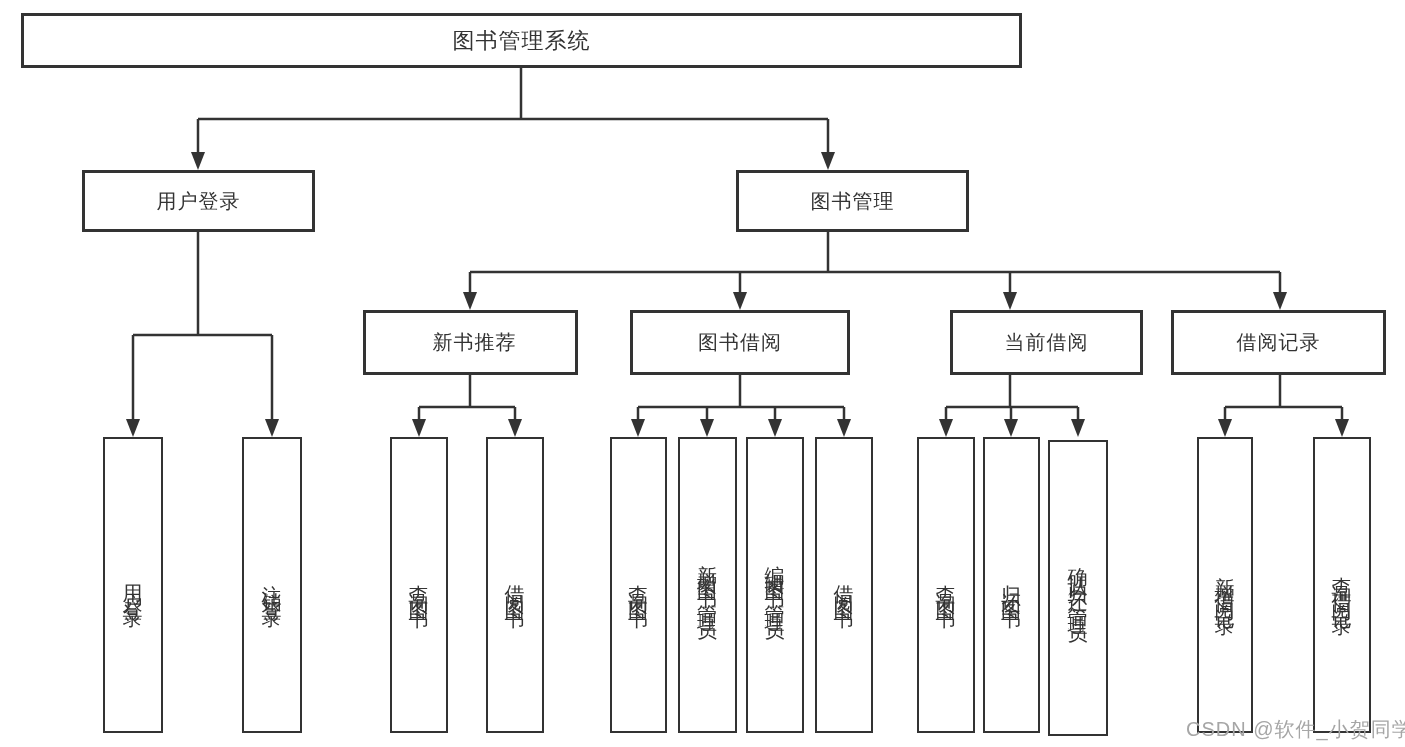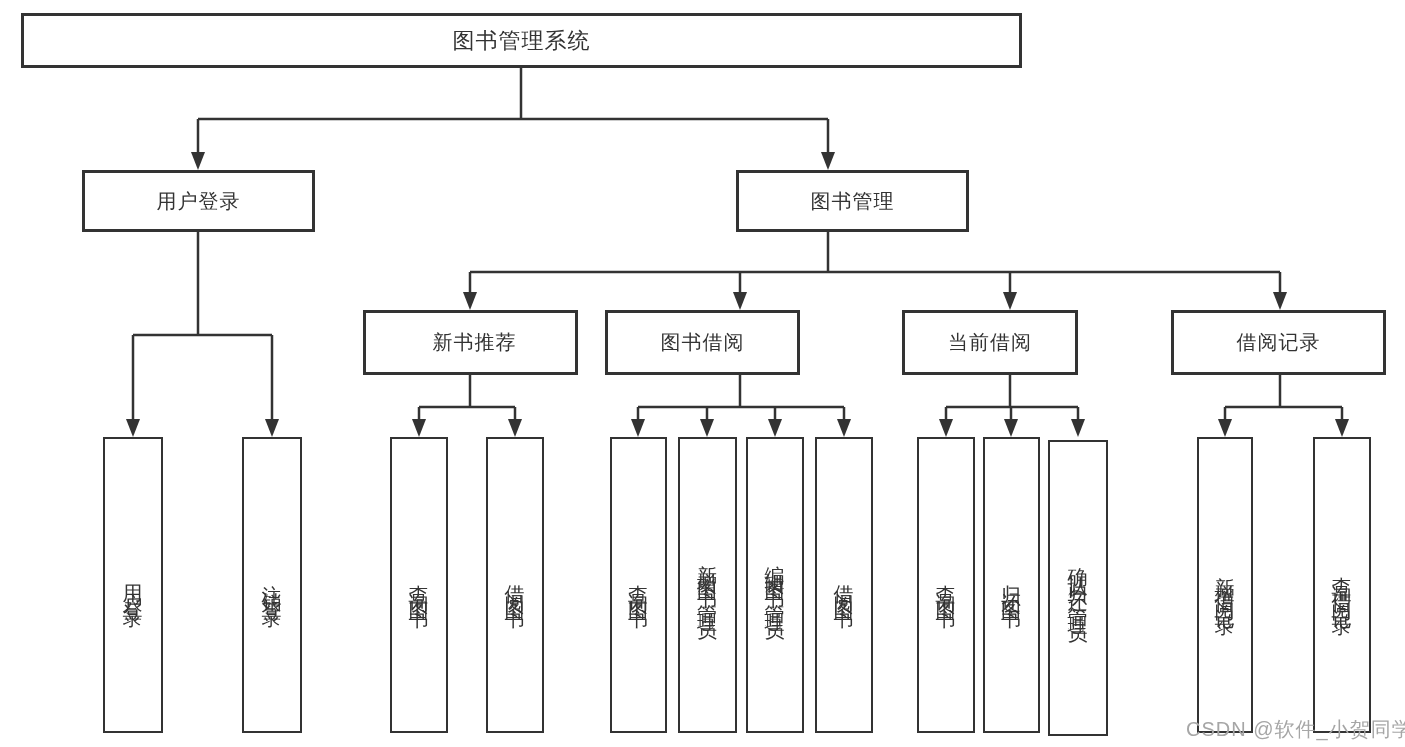--- a/index.html
+++ b/index.html
@@ -152,7 +152,7 @@
   <div class="node h-node" style="left:363px;top:310px;width:215px;height:65px;padding-left:8px;">
     <span>新书推荐</span>
   </div>
-  <div class="node h-node" style="left:605px;top:310px;width:195px;height:65px;">
+  <div class="node h-node" style="left:630px;top:310px;width:220px;height:65px;">
     <span>图书借阅</span>
   </div>
   <div class="node h-node" style="left:902px;top:310px;width:176px;height:65px;">

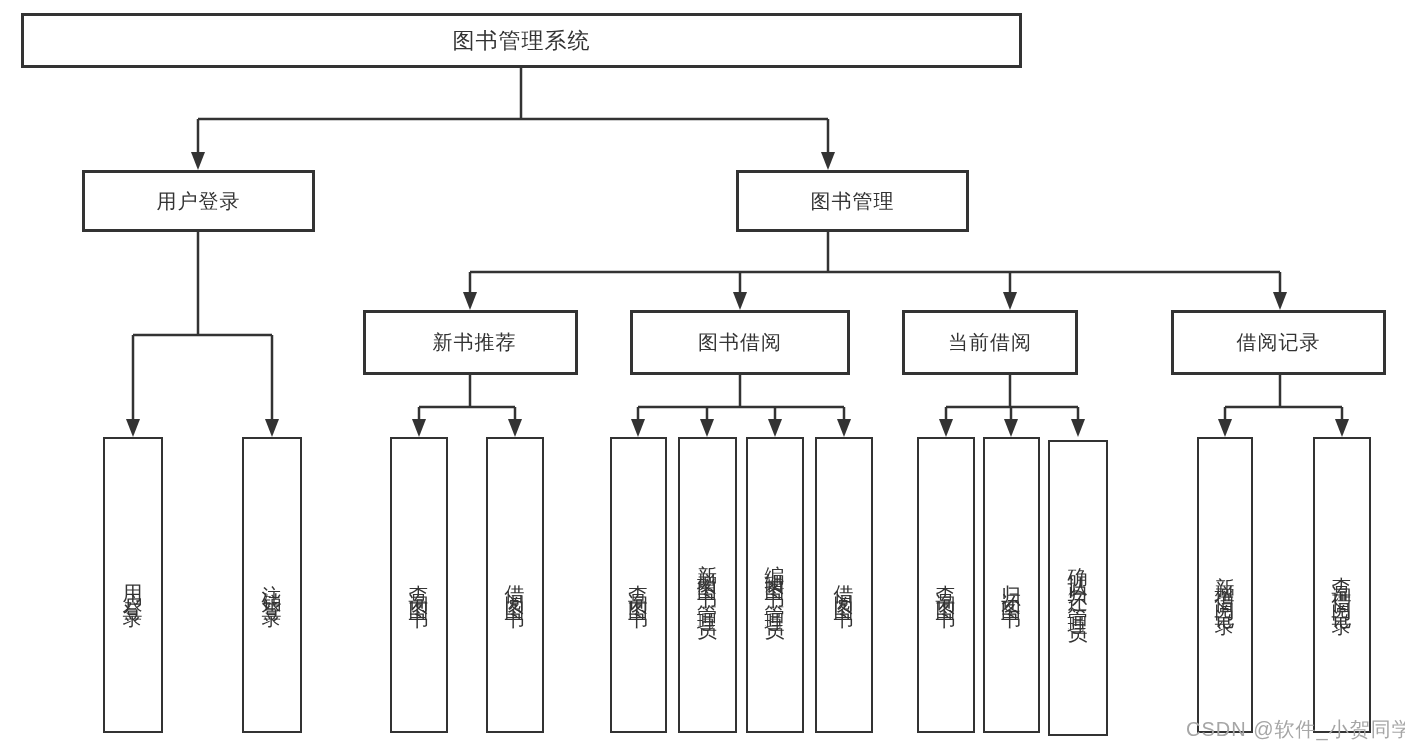--- a/index.html
+++ b/index.html
@@ -155,7 +155,7 @@
   <div class="node h-node" style="left:630px;top:310px;width:220px;height:65px;">
     <span>图书借阅</span>
   </div>
-  <div class="node h-node" style="left:902px;top:310px;width:176px;height:65px;">
+  <div class="node h-node" style="left:950px;top:310px;width:193px;height:65px;">
     <span>当前借阅</span>
   </div>
   <div class="node h-node" style="left:1171px;top:310px;width:215px;height:65px;">

